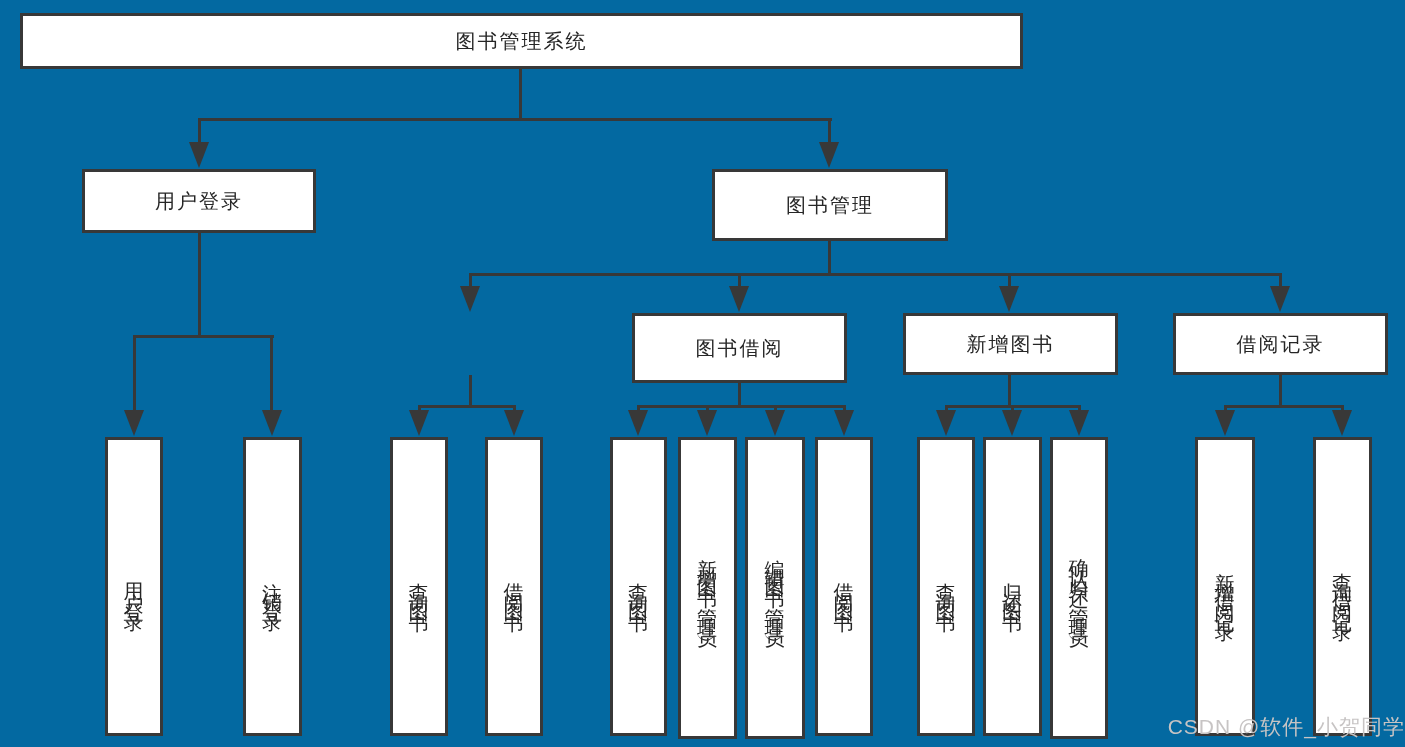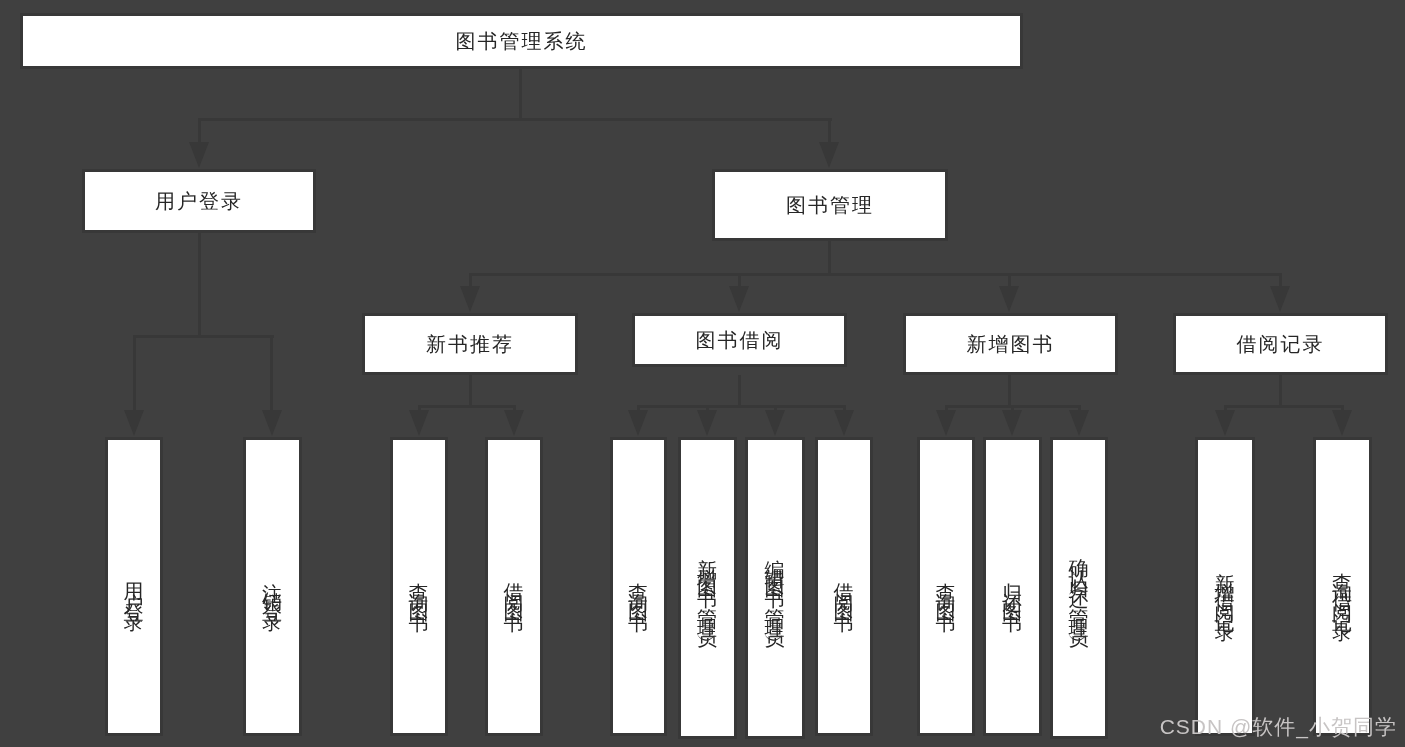--- a/index.html
+++ b/index.html
@@ -6,7 +6,7 @@
   .canvas{
     position:relative;
     width:1405px;height:747px;
-    background:#404040;
+    background:#0369a1;
     font-family:"Liberation Sans", sans-serif;
     overflow:hidden;
   }

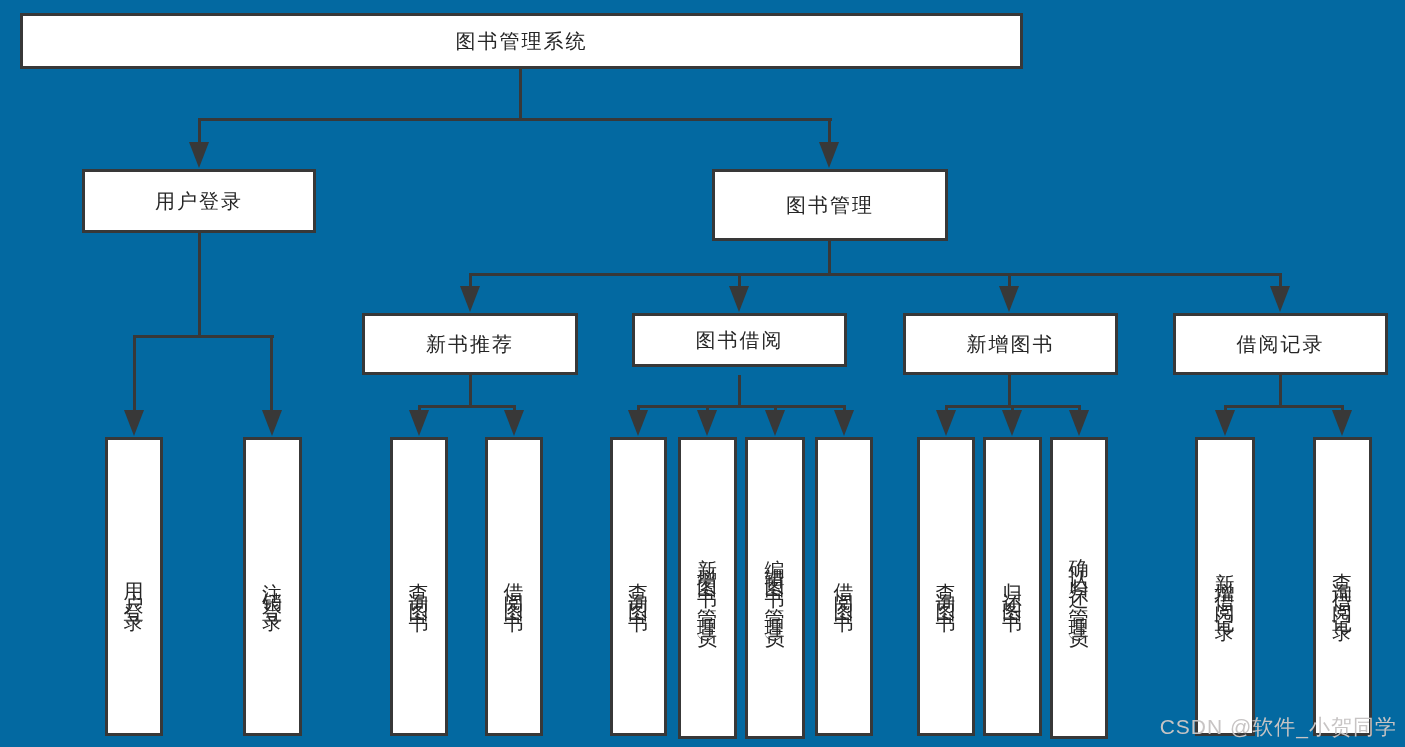--- a/index.html
+++ b/index.html
@@ -121,9 +121,6 @@
     <span>图书管理</span>
   </div>
 
-  <div class="box h" style="left:362px;top:313px;width:216px;height:62px;">
-    <span>新书推荐</span>
-  </div>
   <div class="box h" style="left:632px;top:313px;width:215px;height:54px;text-align:right;">
     <span>图书借阅</span>
   </div>

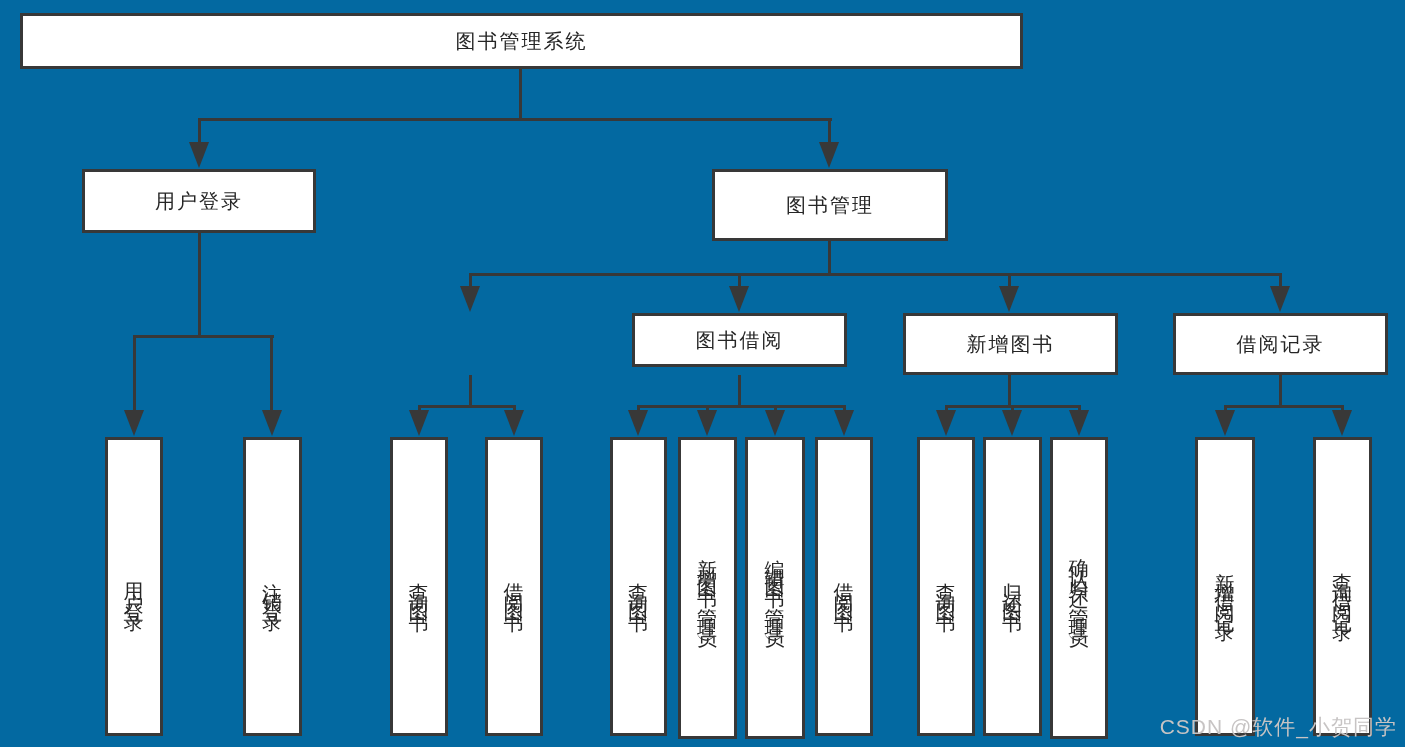--- a/index.html
+++ b/index.html
@@ -121,7 +121,7 @@
     <span>图书管理</span>
   </div>
 
-  <div class="box h" style="left:632px;top:313px;width:215px;height:54px;text-align:right;">
+  <div class="box h" style="left:632px;top:313px;width:215px;height:70px;text-align:right;">
     <span>图书借阅</span>
   </div>
   <div class="box h" style="left:903px;top:313px;width:215px;height:62px;">

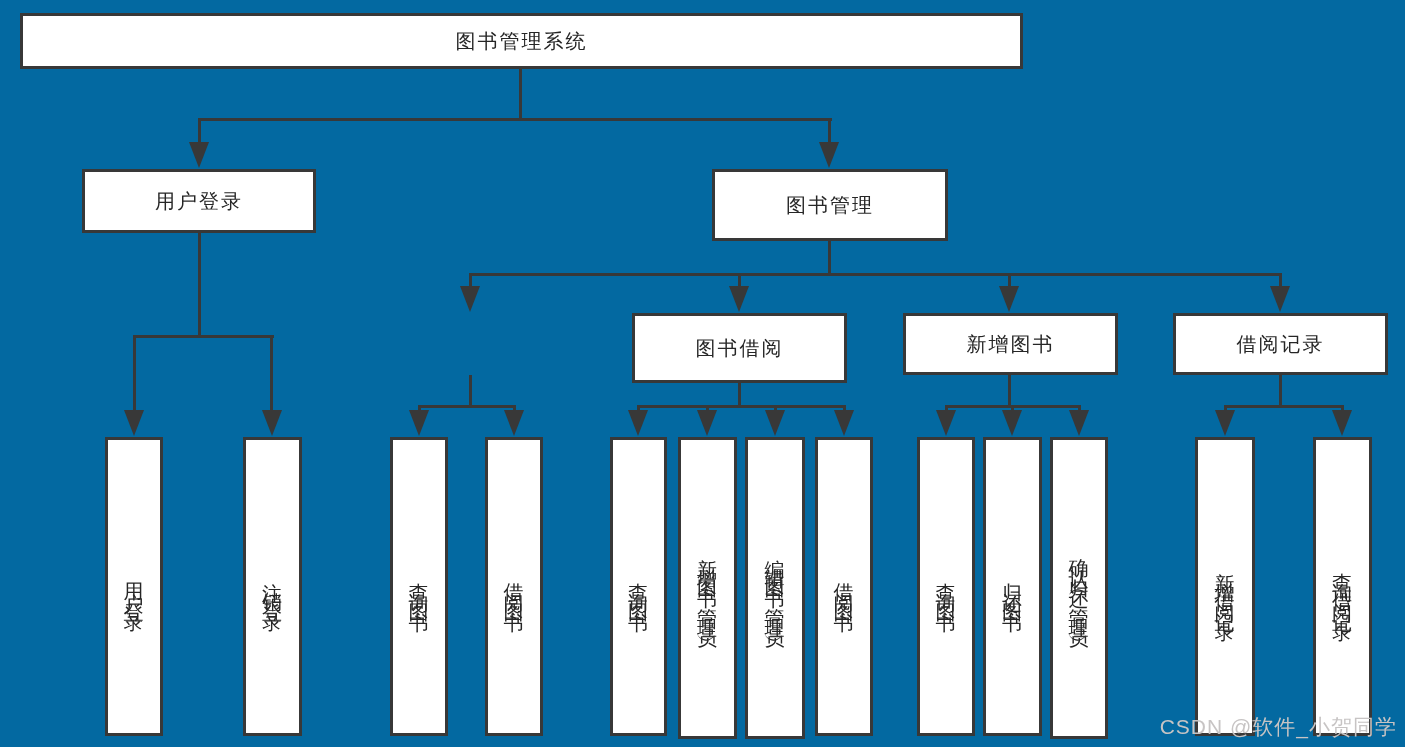--- a/index.html
+++ b/index.html
@@ -36,7 +36,7 @@
   }
   .watermark{
     position:absolute;
-    right:8px;bottom:6px;
+    right:0;bottom:6px;
     font-size:21px;color:#c7c4c4;
     letter-spacing:1px;white-space:nowrap;
   }

